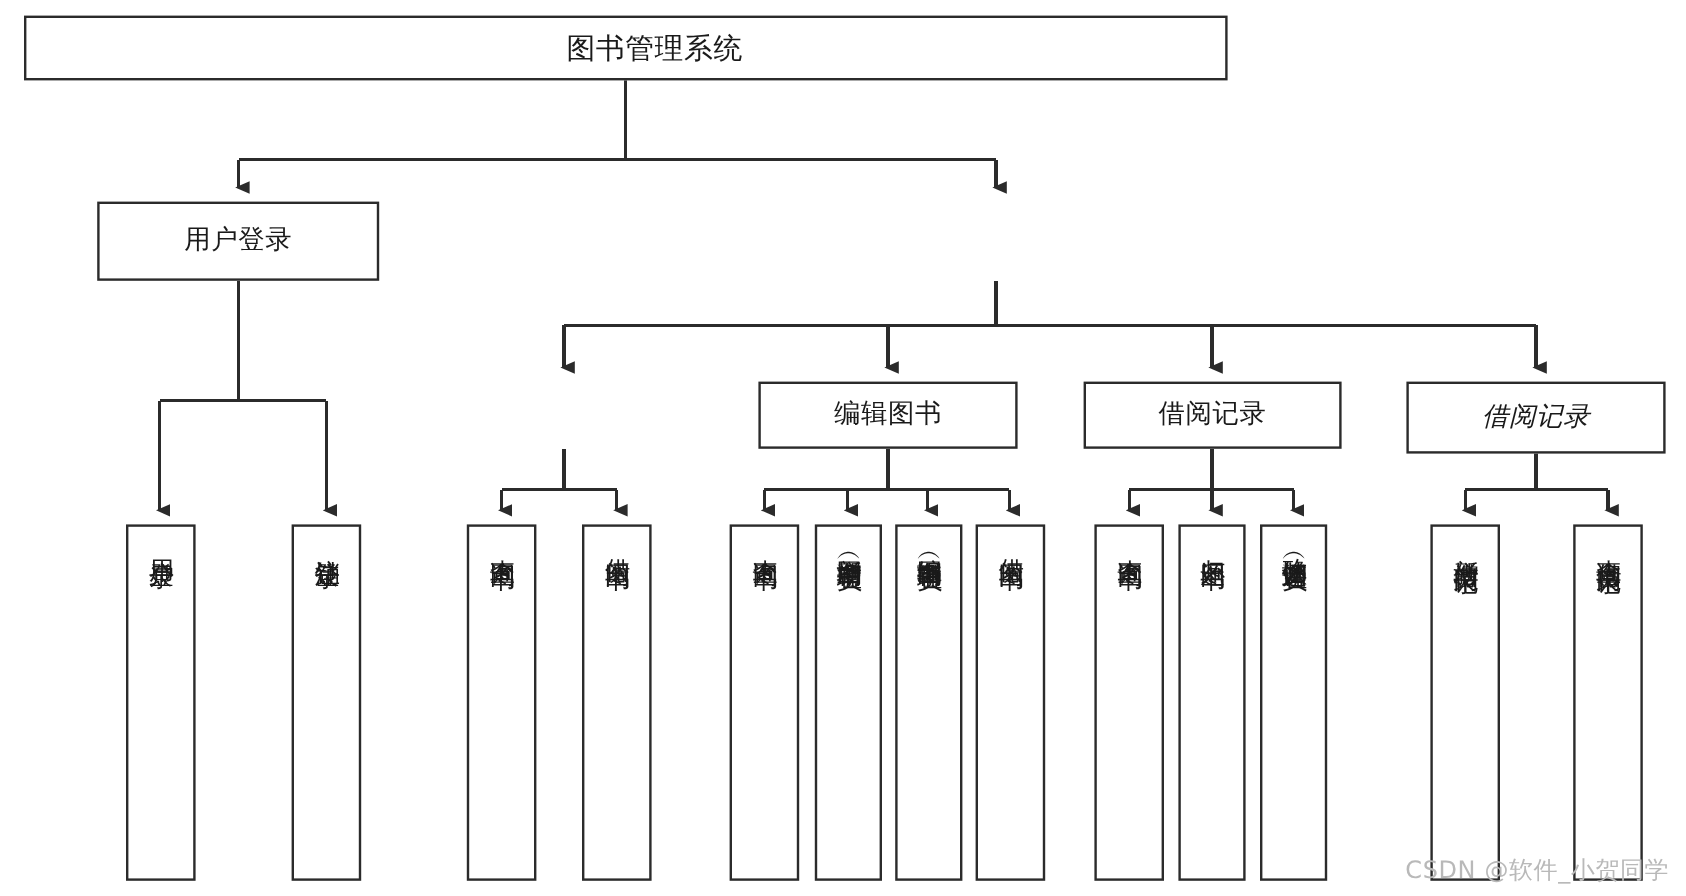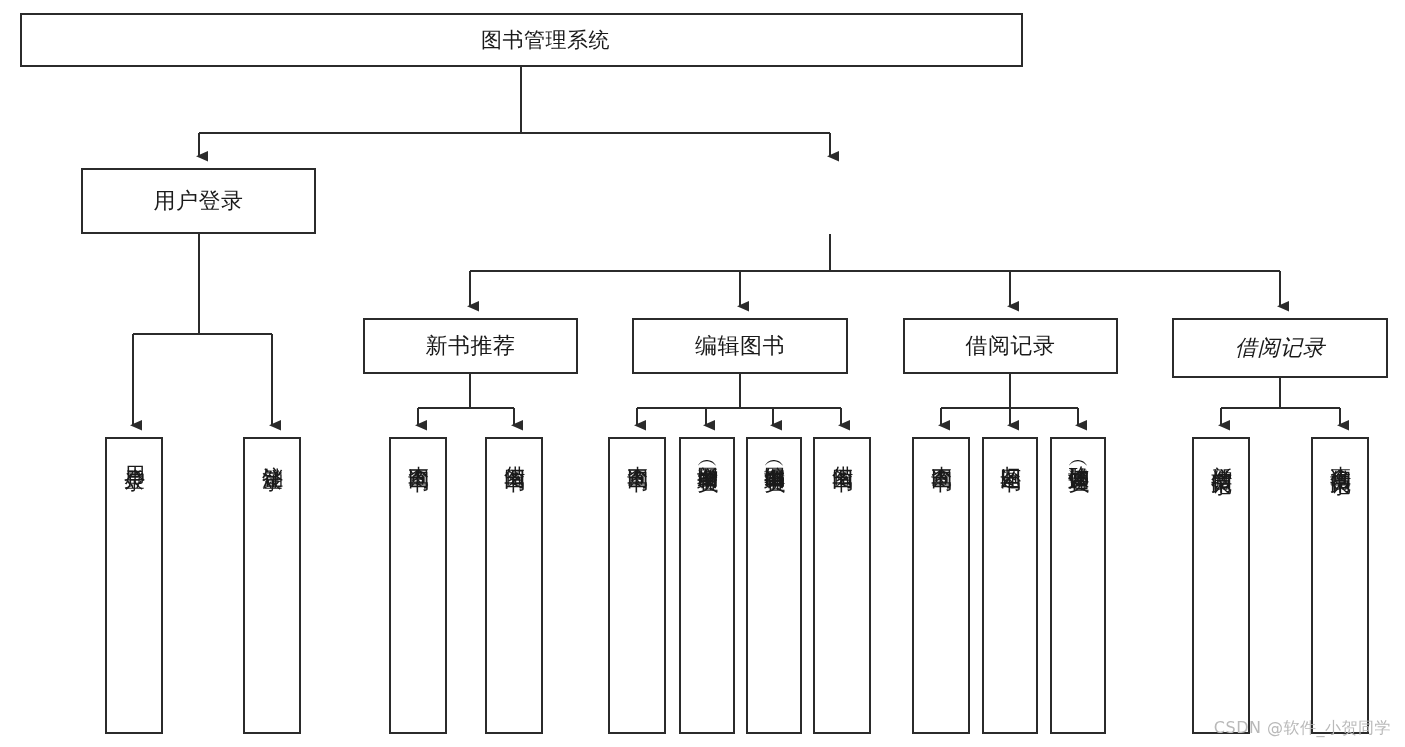--- a/index.html
+++ b/index.html
@@ -38,7 +38,7 @@
     writing-mode: horizontal-tb;
     font-size: 22px;
   }
-  .node.root .label { font-size: 21px; margin-left: 48px; }
+  .node.root .label { font-size: 24px; margin-left: 48px; }
   
   .node.vert {
     align-items: flex-start;

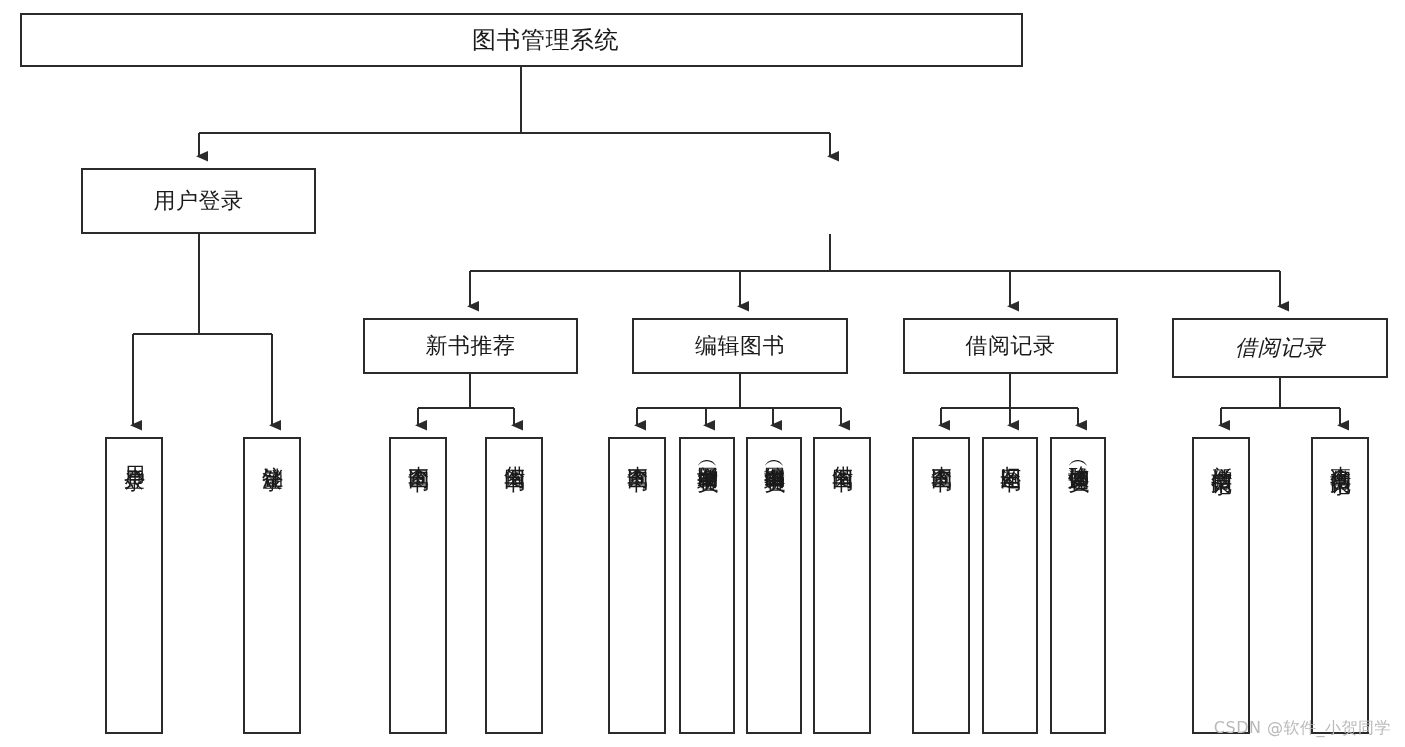--- a/index.html
+++ b/index.html
@@ -139,9 +139,6 @@
     <span class="label">用户登录</span>
   </div>
 
-  <div class="node horiz" style="left:363px; top:318px; width:215px; height:56px;">
-    <span class="label">新书推荐</span>
-  </div>
   <div class="node horiz" style="left:632px; top:318px; width:216px; height:56px;">
     <span class="label">编辑图书</span>
   </div>

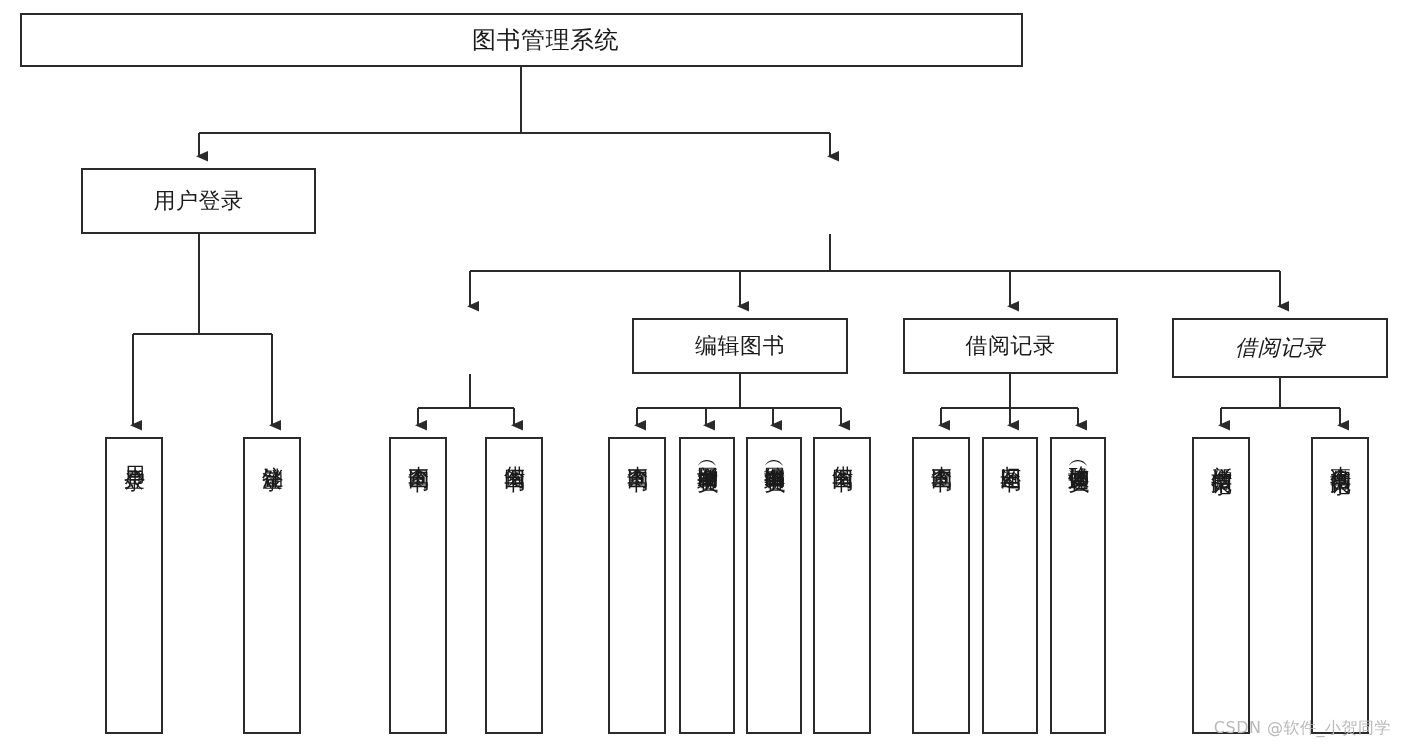--- a/index.html
+++ b/index.html
@@ -66,7 +66,7 @@
     position: absolute;
     right: 14px;
     bottom: 8px;
-    font-size: 16px;
+    font-size: 20px;
     color: #b9b9b9;
     letter-spacing: 0.5px;
     white-space: nowrap;

